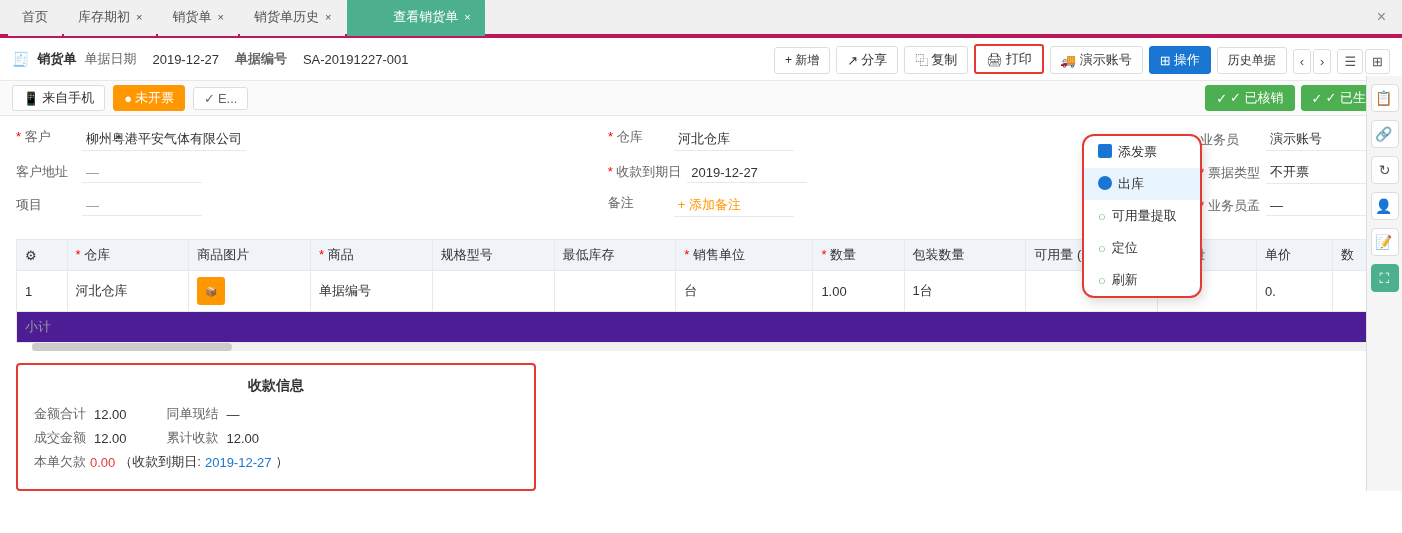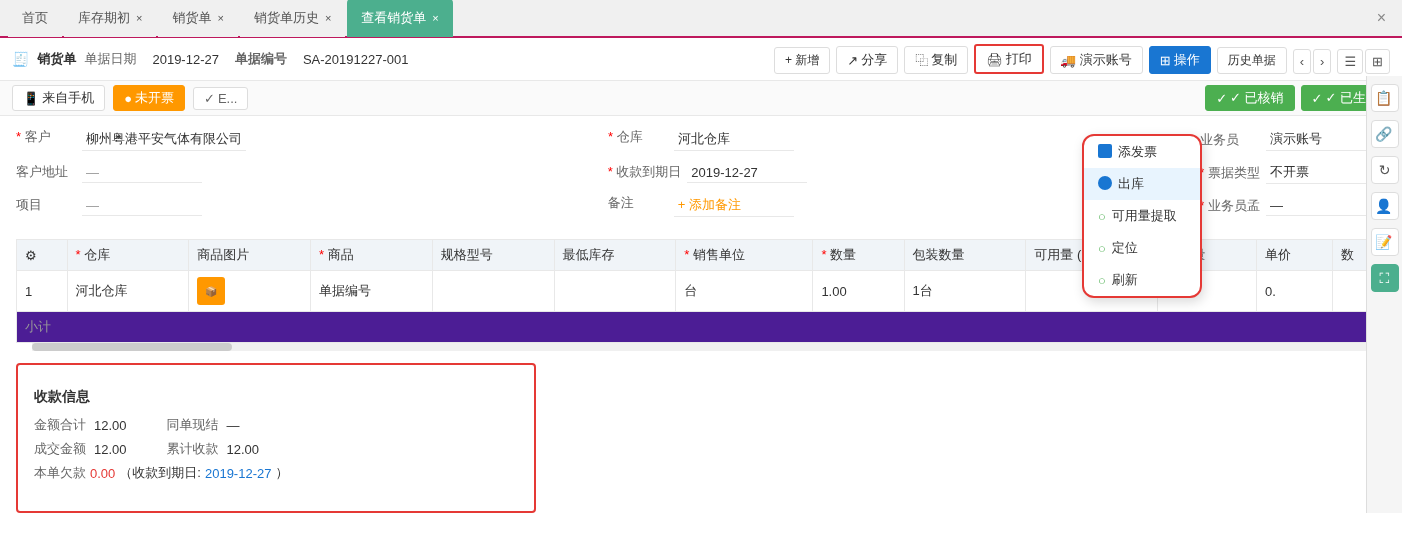--- a/index.html
+++ b/index.html
@@ -7,7 +7,7 @@
 
     
     .tab-bar {
-      display: flex; align-items: center; background: #f0f0f0; border-bottom: 2px solid #be185d;
+      display: flex; align-items: center; background: #f0f0f0; border-bottom: 4px solid #be185d;
       height: 38px; padding: 0 8px;
     }
     .tab-item {

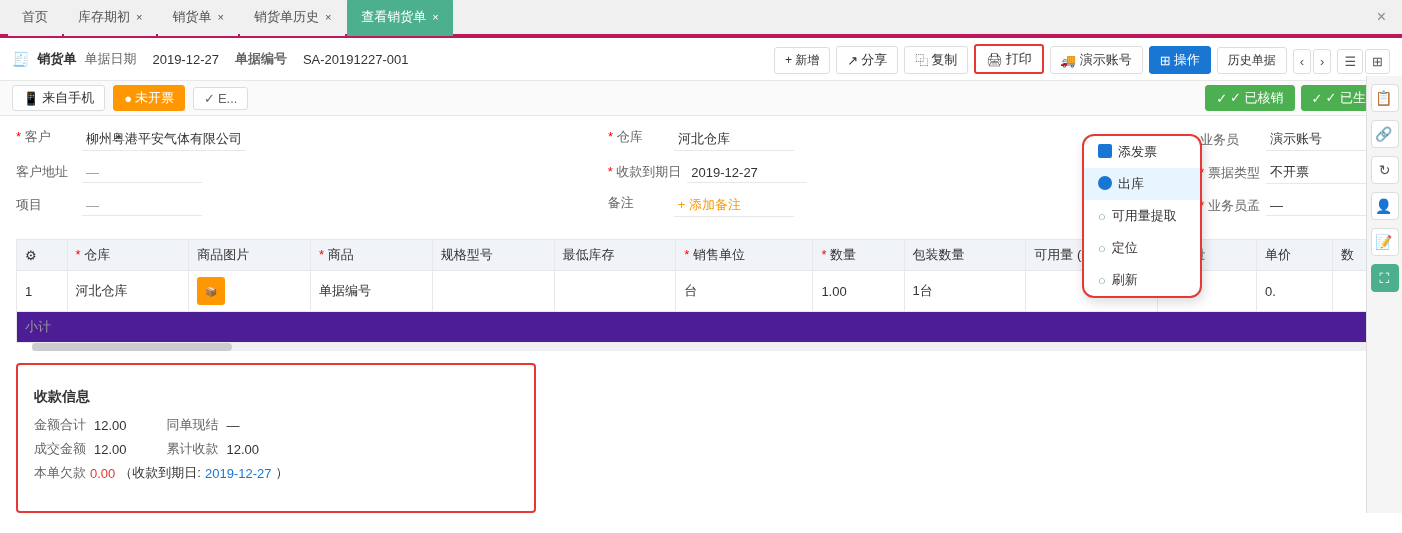--- a/index.html
+++ b/index.html
@@ -148,7 +148,7 @@
       <span class="tab-close">×</span>
     </div>
     <div class="tab-item active" style="background:#4caf8e;">
-      <span style="color:#fff;">查看销货单</span>
+      <span style="color:#fff;margin-left:32px;">查看销货单</span>
       <span class="tab-close" style="color:#fff;">×</span>
     </div>
     <div class="tab-bar-right">

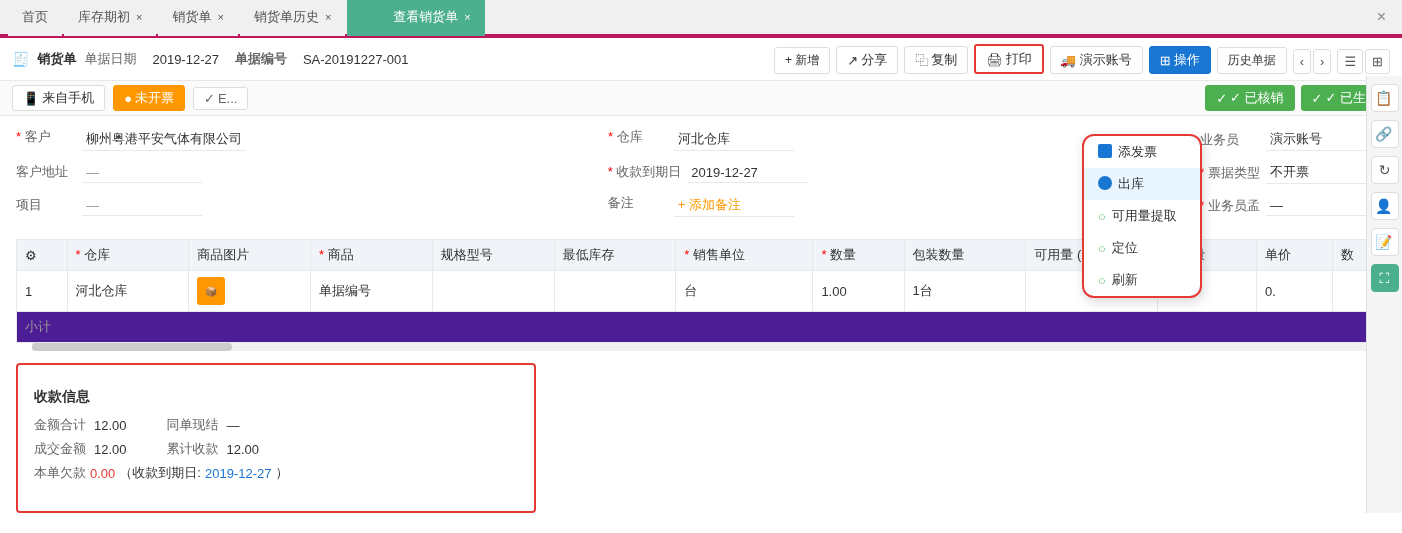--- a/index.html
+++ b/index.html
@@ -90,7 +90,7 @@
     
     .summary-box {
       margin: 12px 16px; border: 2px solid #e53935; border-radius: 4px;
-      padding: 23px 16px; background: #fff; max-width: 520px;
+      padding: 12px 16px; background: #fff; max-width: 520px; text-align: center;
     }
     .summary-title { font-weight: bold; font-size: 14px; margin-bottom: 10px; color: #333; }
     .summary-row { display: flex; gap: 40px; margin-bottom: 6px; }

